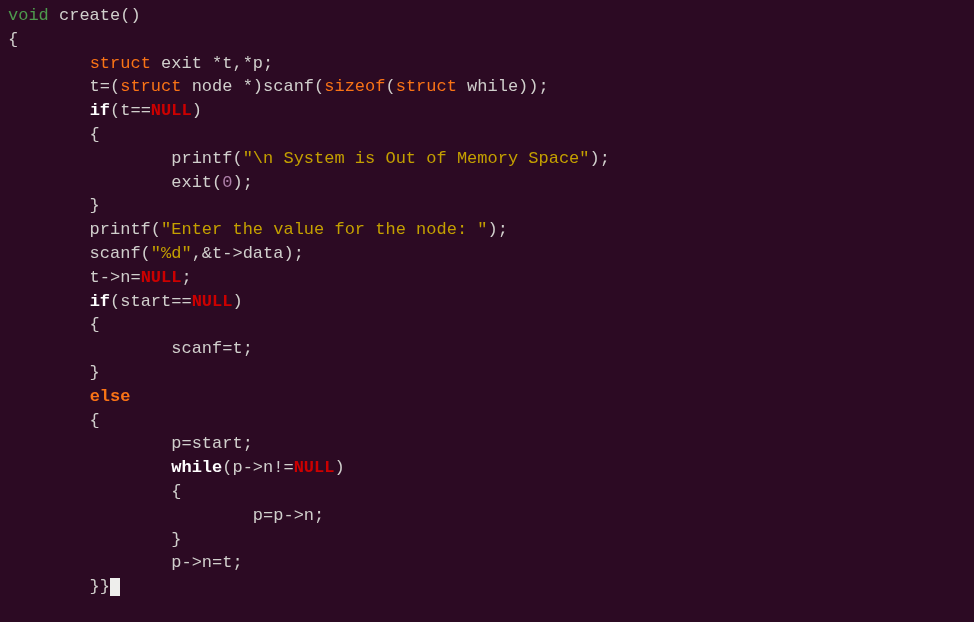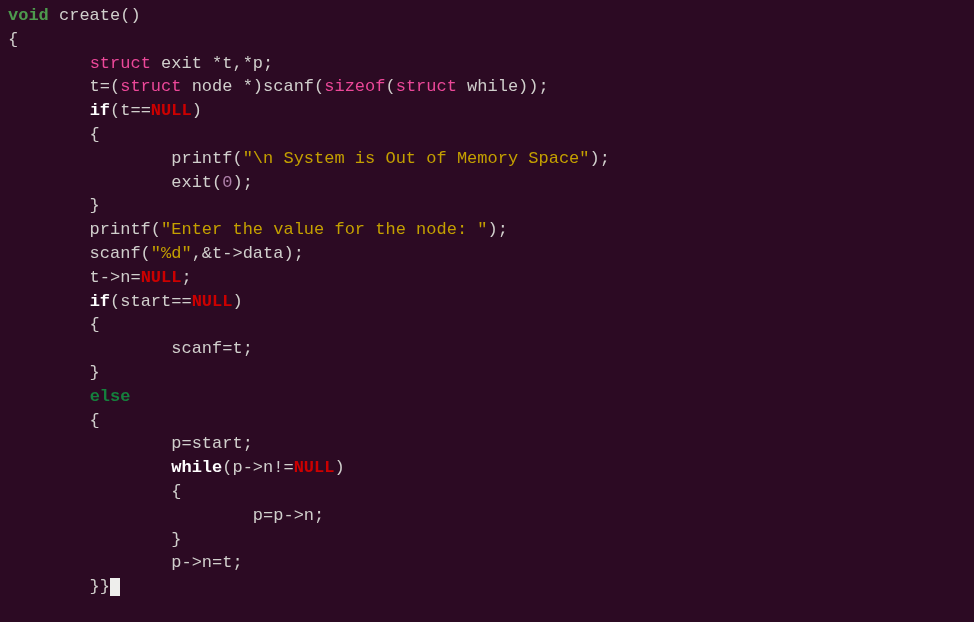--- a/index.html
+++ b/index.html
@@ -22,7 +22,7 @@
       white-space: pre;
       font-family: inherit;
     }
-    .type { color: #4e9a4e; font-weight: bold; }
+    .type { color: #4e9a4e; }
     .keyword { color: #ffffff; font-weight: bold; }
     .struct-kw { color: #ec4899; }
     .null { color: #cc0000; font-weight: bold; text-align: center; }

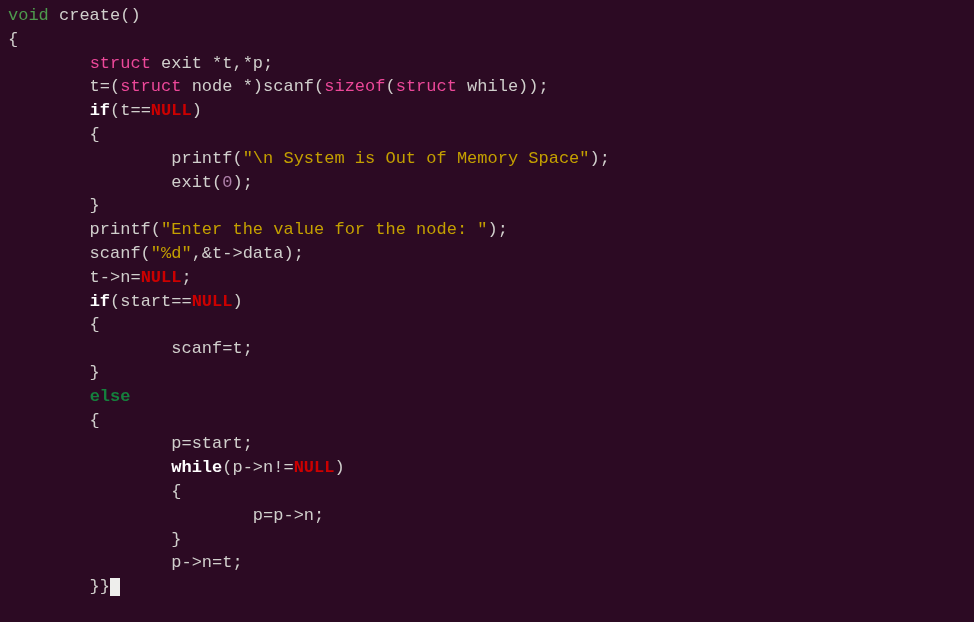--- a/index.html
+++ b/index.html
@@ -24,7 +24,7 @@
     }
     .type { color: #4e9a4e; }
     .keyword { color: #ffffff; font-weight: bold; }
-    .struct-kw { color: #ec4899; }
+    .struct-kw { color: #f97316; }
     .null { color: #cc0000; font-weight: bold; text-align: center; }
     .string { color: #c4a000; }
     .num { color: #ad7fa8; }

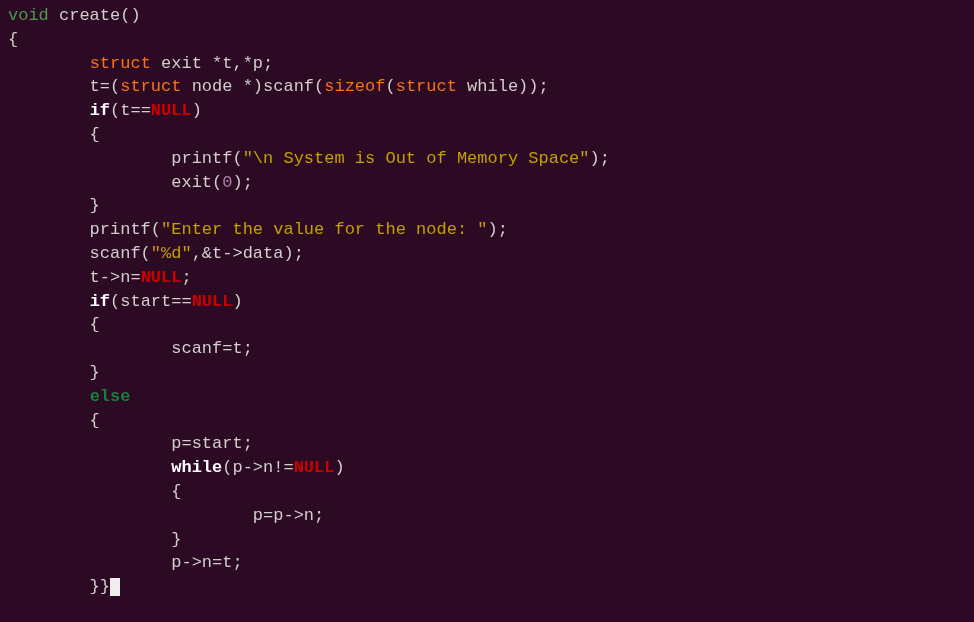--- a/index.html
+++ b/index.html
@@ -28,7 +28,7 @@
     .null { color: #cc0000; font-weight: bold; text-align: center; }
     .string { color: #c4a000; }
     .num { color: #ad7fa8; }
-    .else-kw { color: #15803d; font-weight: bold; }
+    .else-kw { color: #f97316; font-weight: bold; }
     .cursor {
       display: inline-block;
       background-color: #eeeeec;

